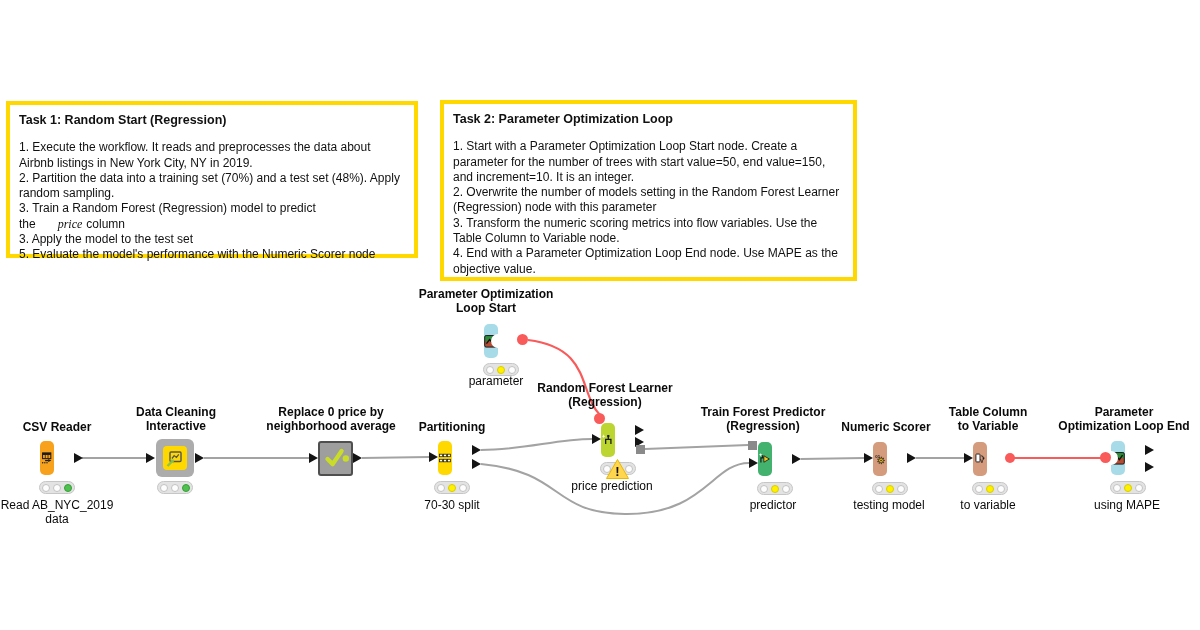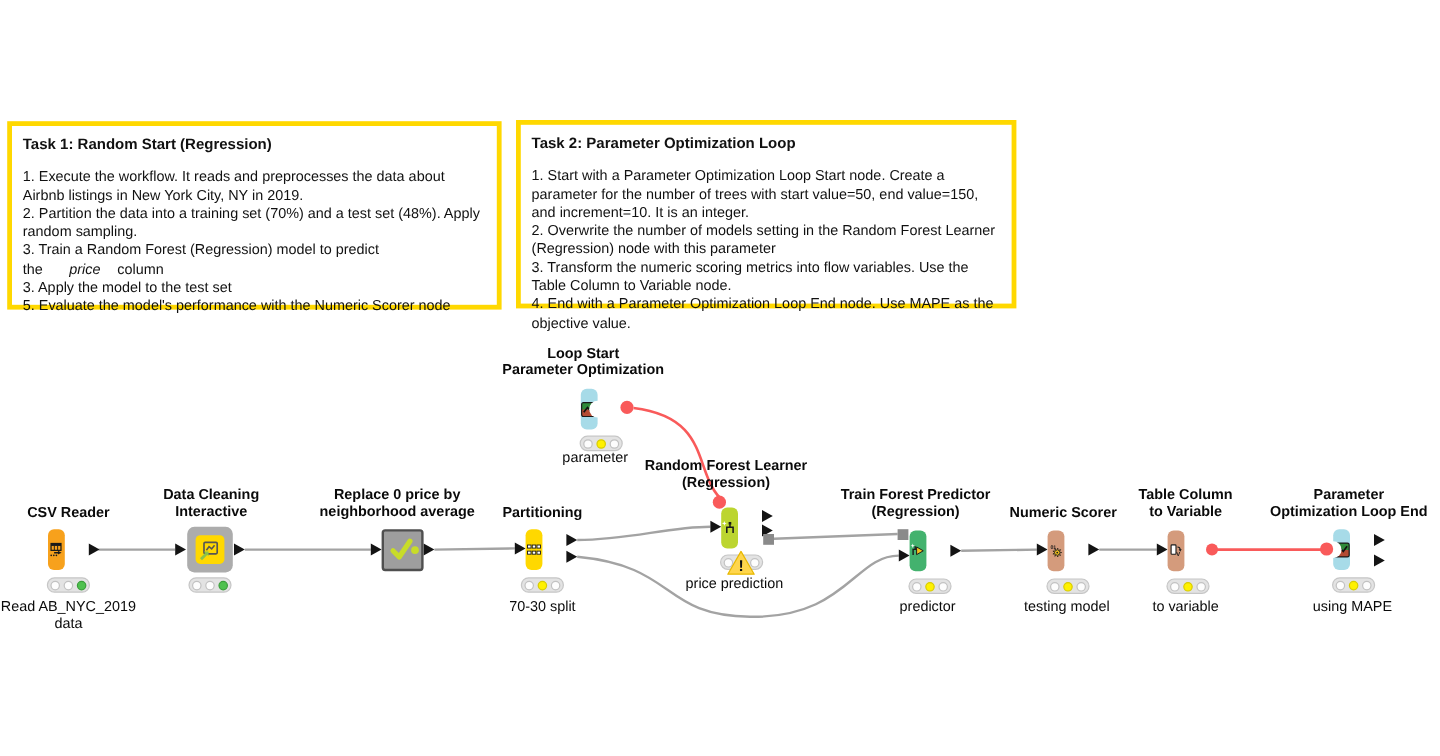--- a/index.html
+++ b/index.html
@@ -61,7 +61,7 @@
     <p>5. Evaluate the model's performance with the Numeric Scorer node</p>
   </div>
 
-  <div class="anno" style="left:430px;top:100px;width:417px;height:157px">
+  <div class="anno" style="left:440px;top:100px;width:417px;height:181px">
     <div class="anno-title">Task 2: Parameter Optimization Loop</div>
     <p>1. Start with a Parameter Optimization Loop Start node. Create a parameter for the number of trees with start value=50, end value=150, and increment=10. It is an integer.</p>
     <p>2. Overwrite the number of models setting in the Random Forest Learner (Regression) node with this parameter</p>

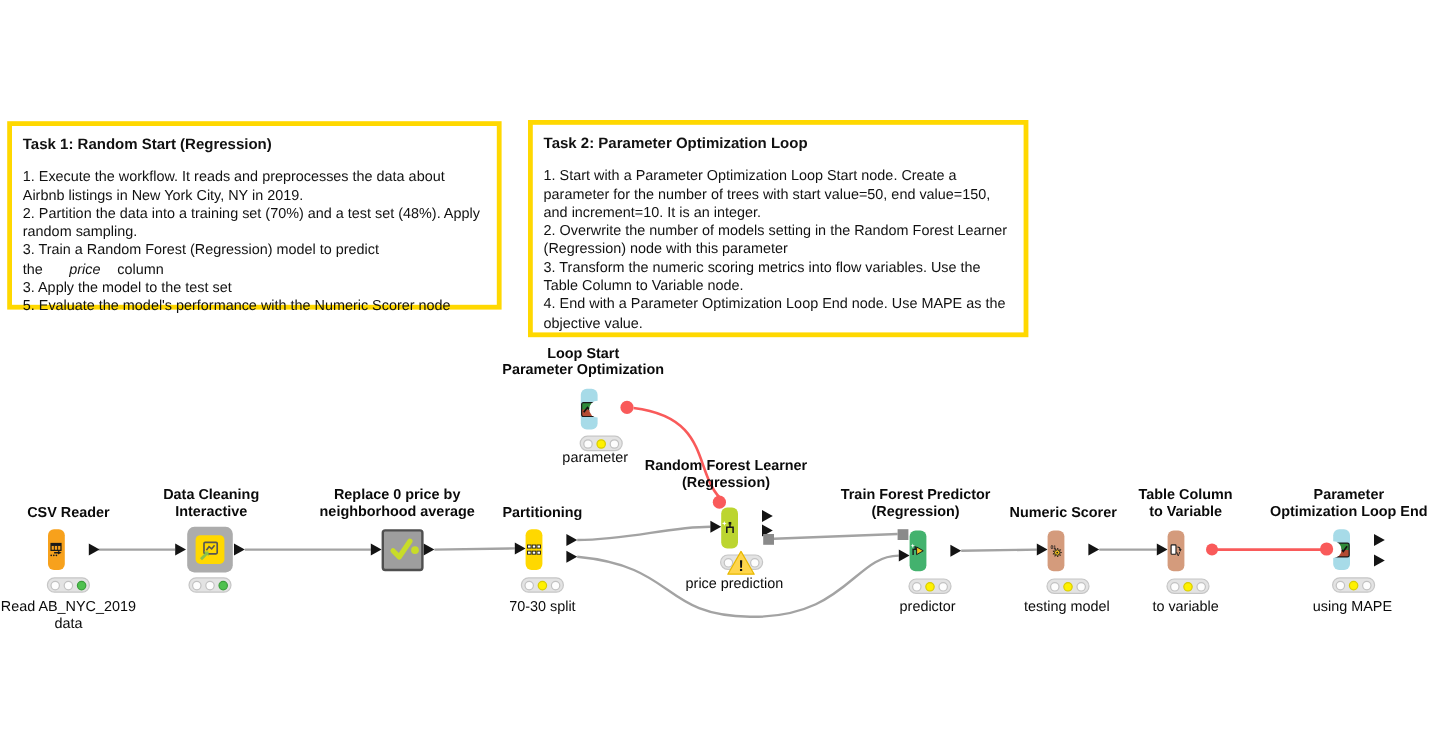--- a/index.html
+++ b/index.html
@@ -10,7 +10,7 @@
         padding:8px 9px;font-size:12px;line-height:15.3px;color:#111;}
   .anno-title{font-weight:bold;margin:0 0 12px 0;font-size:12.5px;}
   .anno p{margin:0;}
-  .it{font-style:italic;margin:0 14px 0 22px;}
+  .it{font-style:italic;margin:0 4px 0 22px;font-family:Liberation Serif, serif;}
   
   .node{position:absolute;width:14px;height:34px;border-radius:5px;box-sizing:border-box;
         display:flex;align-items:center;justify-content:center;}

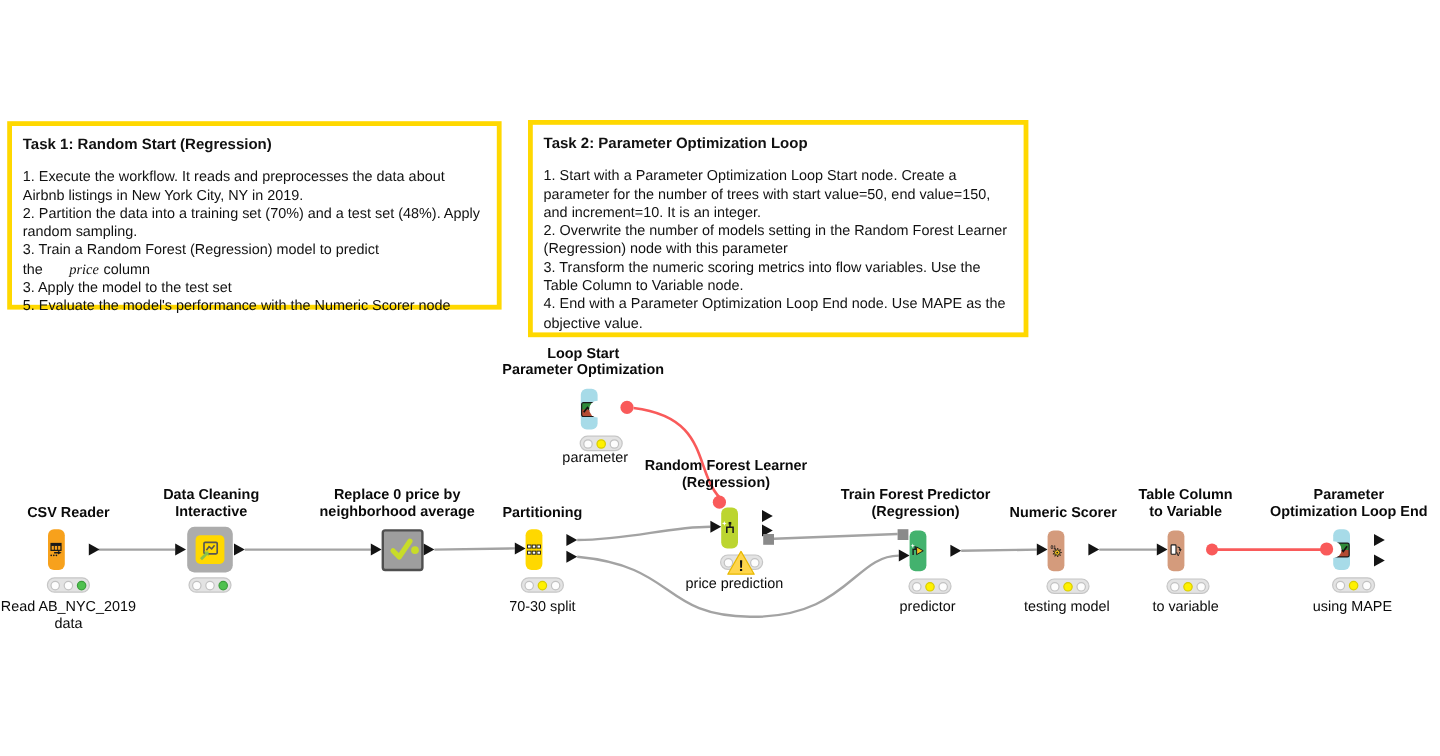--- a/index.html
+++ b/index.html
@@ -208,8 +208,8 @@
         <span class="dot"></span>
     </div>
     <div class="ntitle" style="left:376px;top:287px">
+        <span>Parameter Optimization</span>
         <span>Loop Start</span>
-        <span>Parameter Optimization</span>
       </div>
     <div class="ncomment" style="left:386px;top:374px">
         <span>parameter</span>

